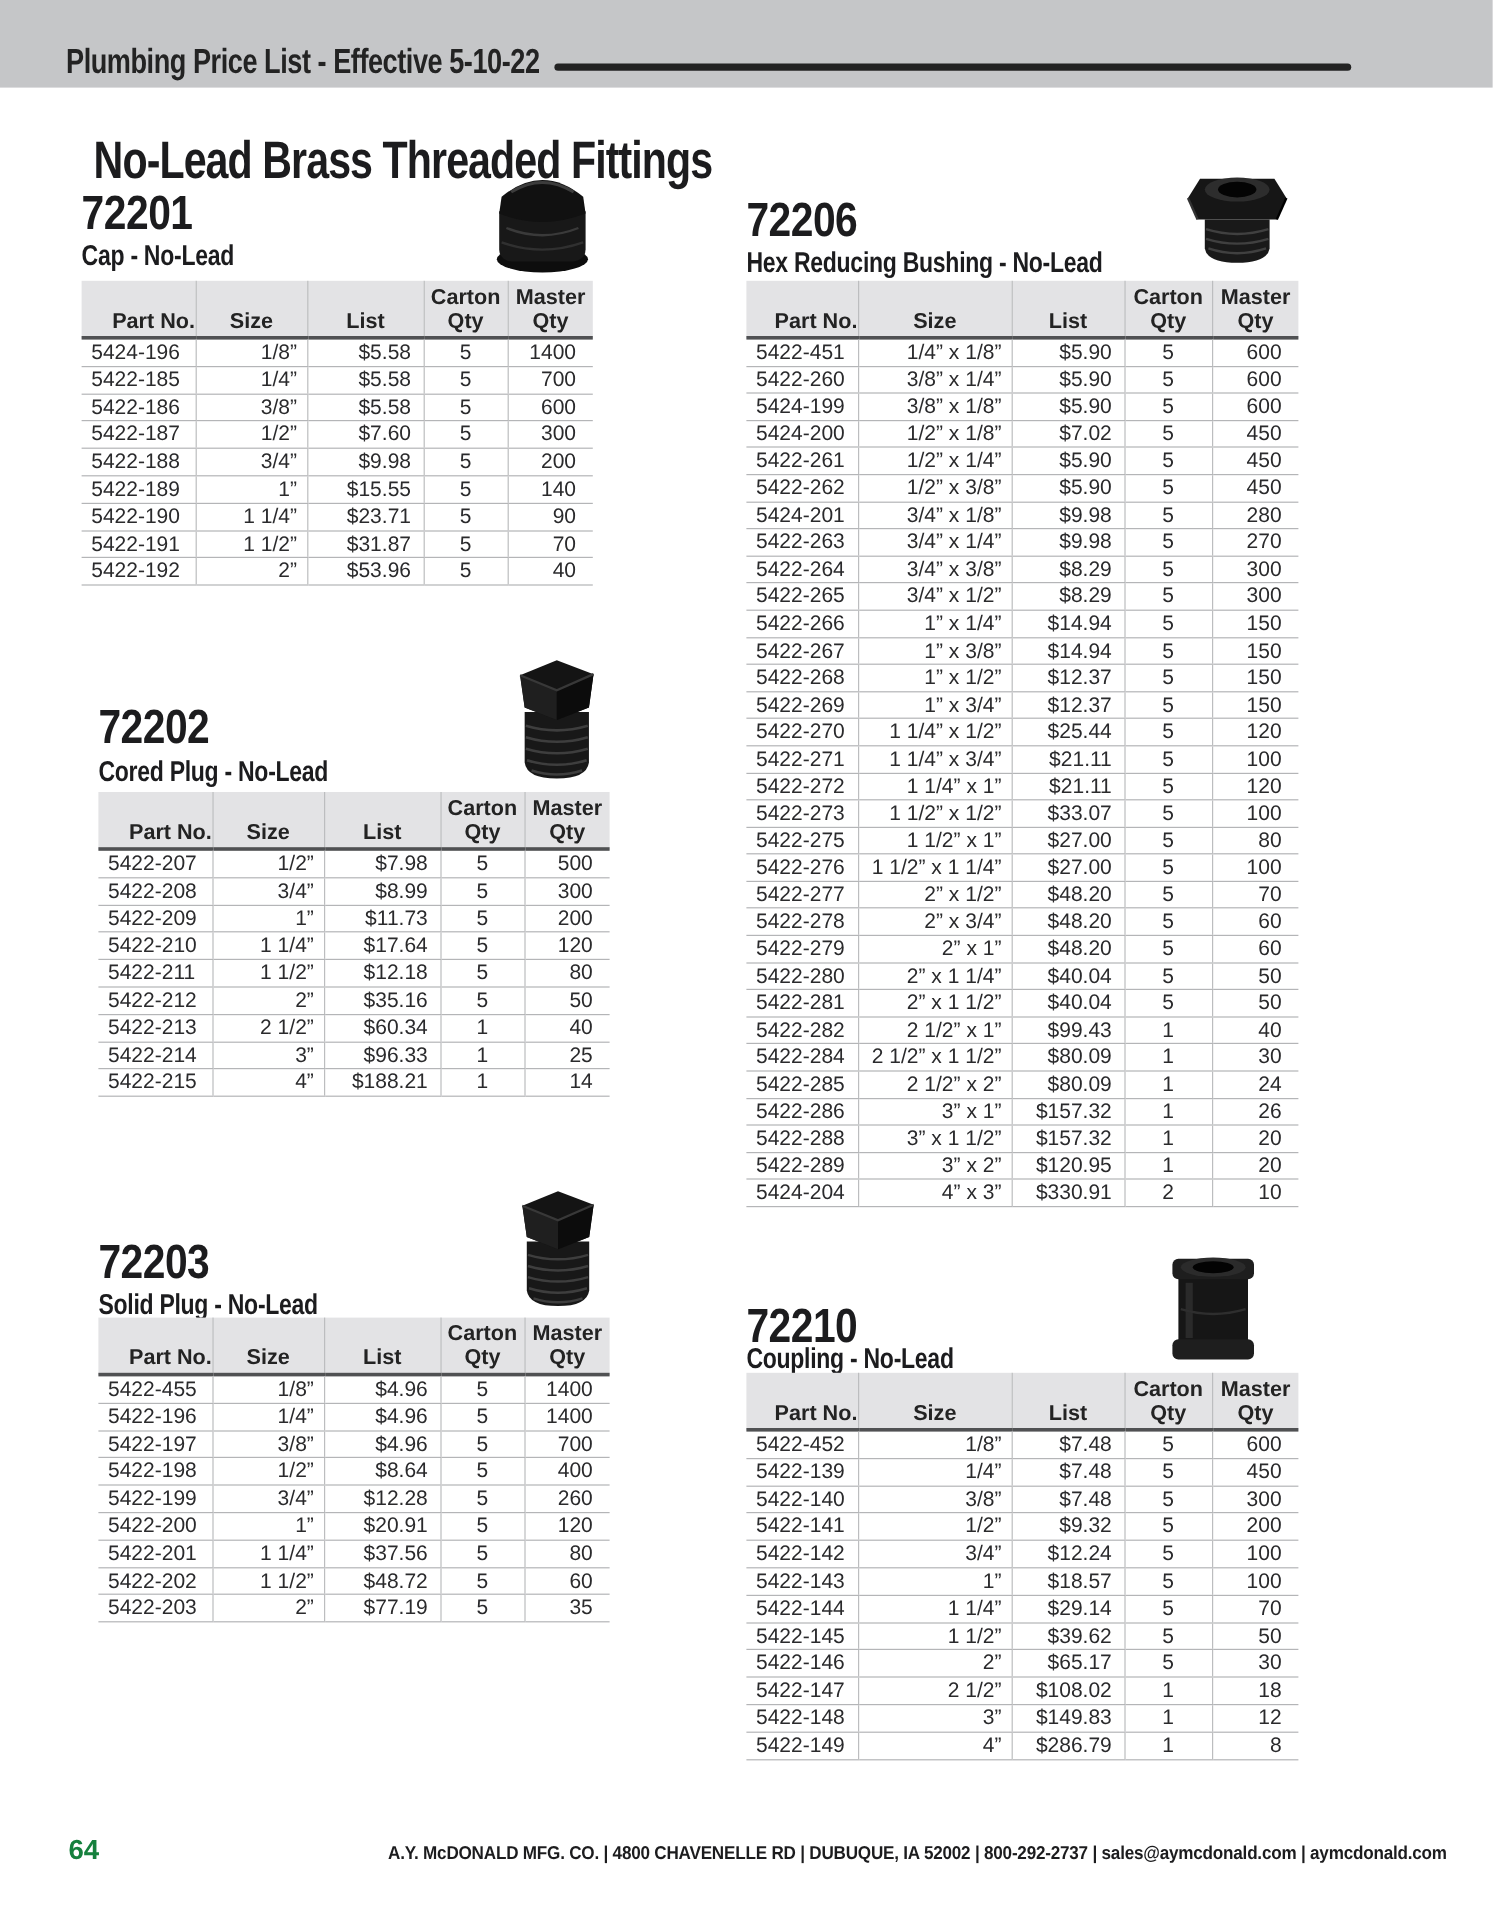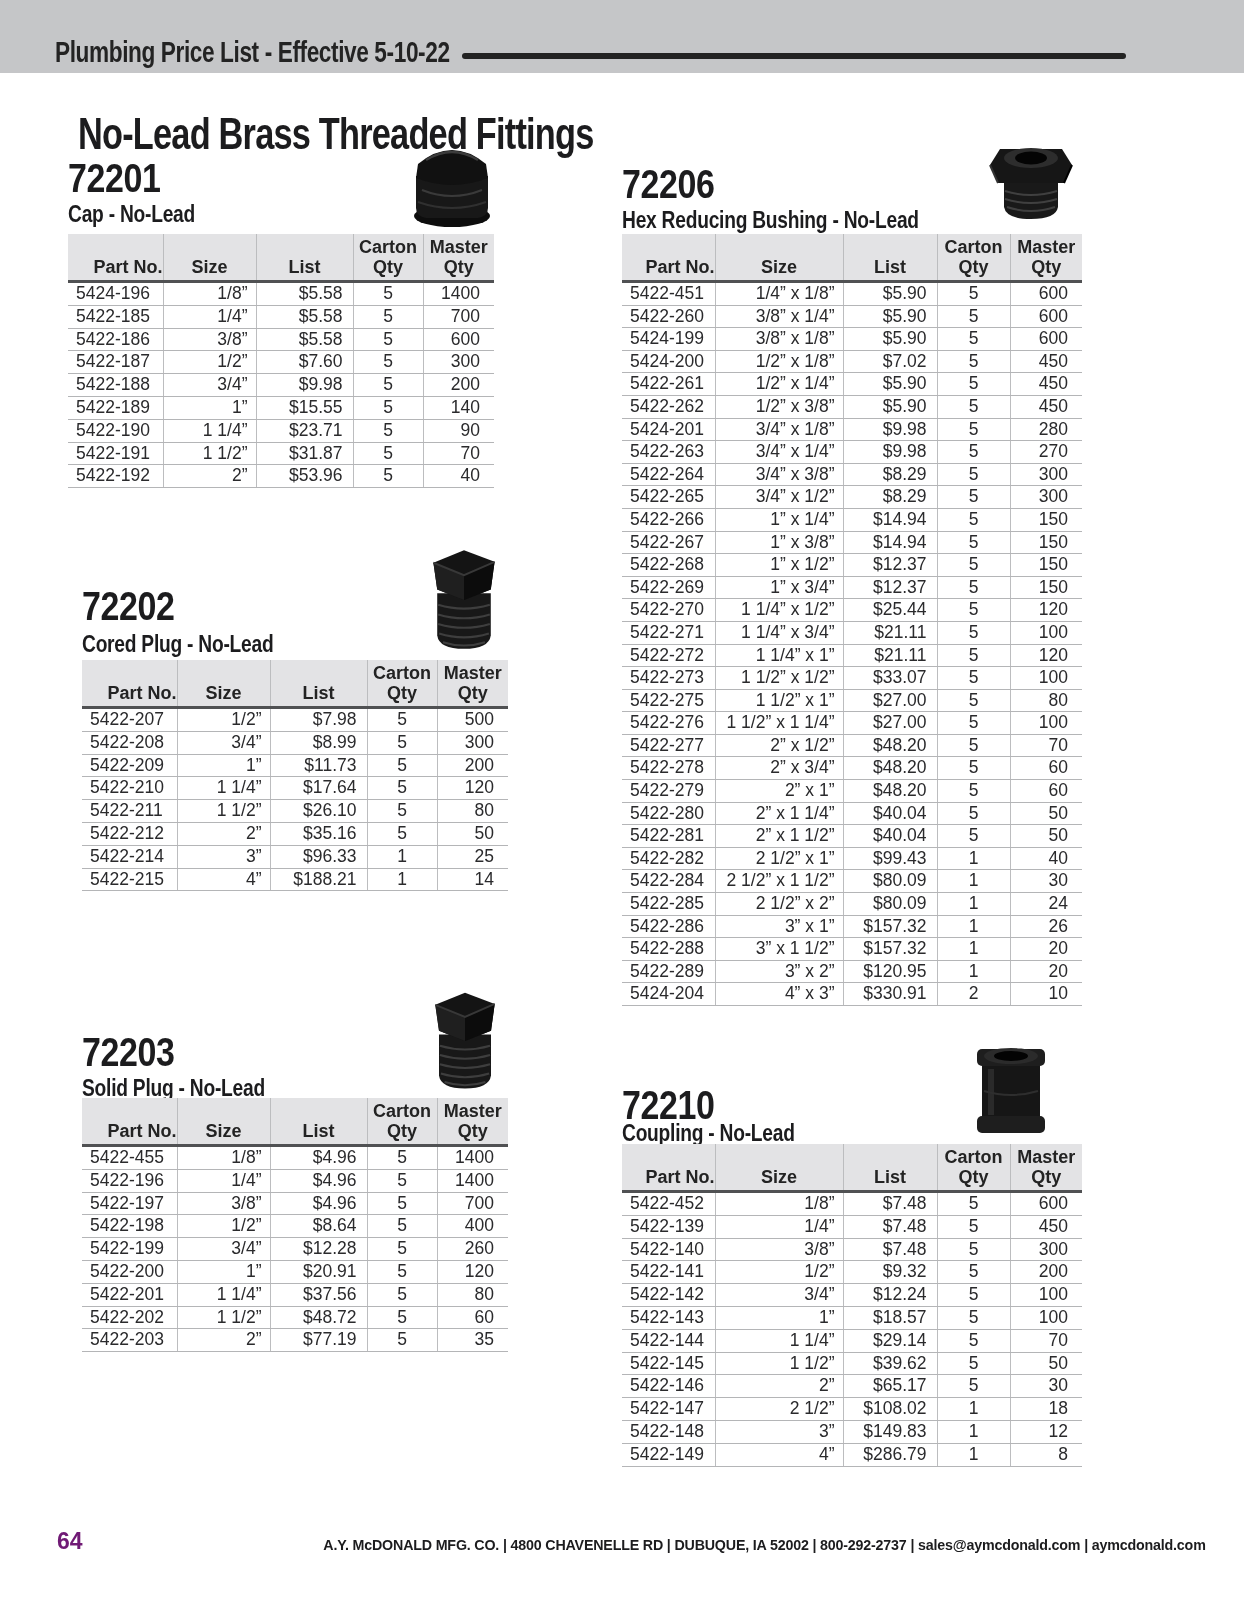--- a/index.html
+++ b/index.html
@@ -262,7 +262,7 @@
         <tr>
           <td class="c0">5422-211</td>
           <td class="c1">1 1/2”</td>
-          <td class="c2">$26.10</td>
+          <td class="c2">$12.18</td>
           <td class="c3">5</td>
           <td class="c4">80</td>
         </tr>

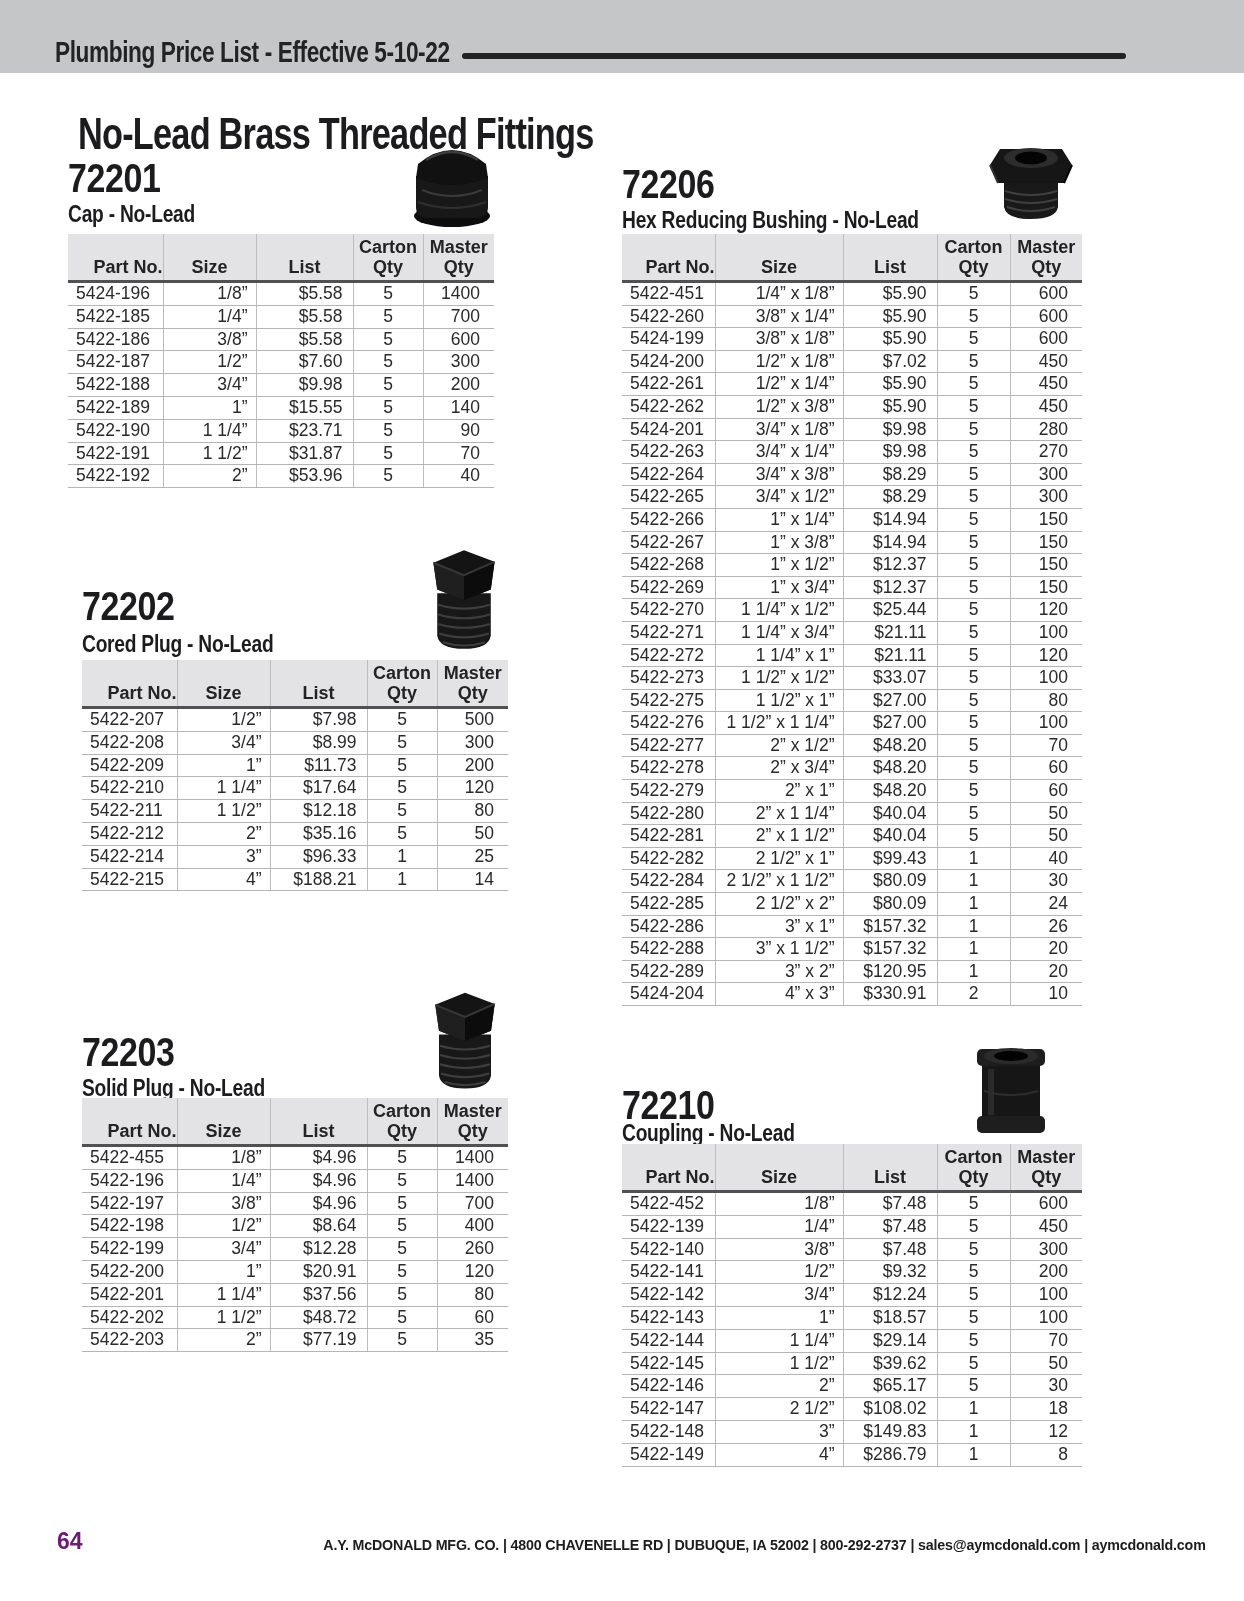--- a/index.html
+++ b/index.html
@@ -274,6 +274,13 @@
           <td class="c4">50</td>
         </tr>
         <tr>
+          <td class="c0">5422-213</td>
+          <td class="c1">2 1/2”</td>
+          <td class="c2">$60.34</td>
+          <td class="c3">1</td>
+          <td class="c4">40</td>
+        </tr>
+        <tr>
           <td class="c0">5422-214</td>
           <td class="c1">3”</td>
           <td class="c2">$96.33</td>

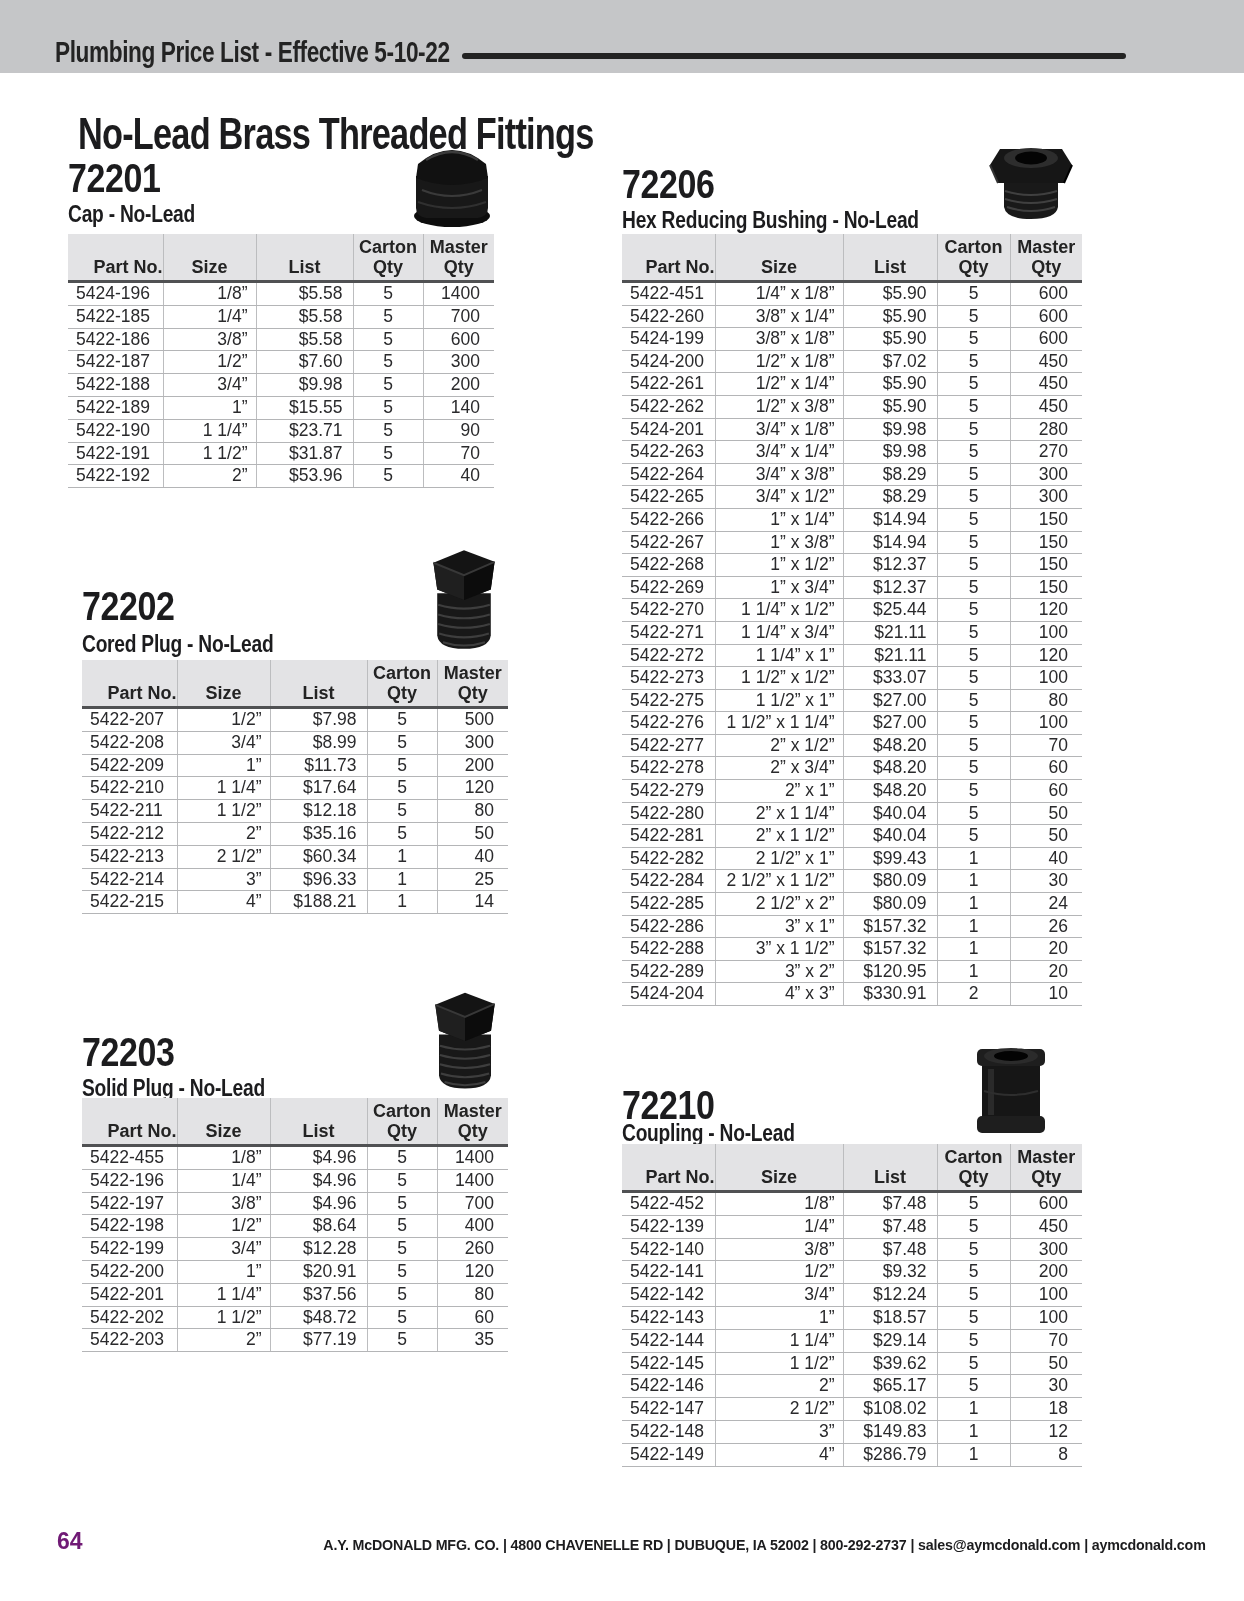--- a/index.html
+++ b/index.html
@@ -75,7 +75,7 @@
   #sec-72210 .sec-id{top:-2px}  #sec-72210 .sec-sub{top:34px}
   #sec-72210 .ptable{top:59px}  #sec-72210 .sec-img{left:352px;top:-40px;width:74px;height:92px}
 
-  .footer-num{position:absolute;left:57px;top:1528px;font-size:23px;font-weight:700;color:#701a75}
+  .footer-num{position:absolute;left:57px;top:1528px;font-size:23px;font-weight:700;color:#15803d}
   .footer-line{position:absolute;left:0;right:0;top:1536px;text-align:right}
   .footer-line span{
     display:inline-block;font-size:15.5px;font-weight:700;letter-spacing:-0.2px;color:#1c1c1e;

